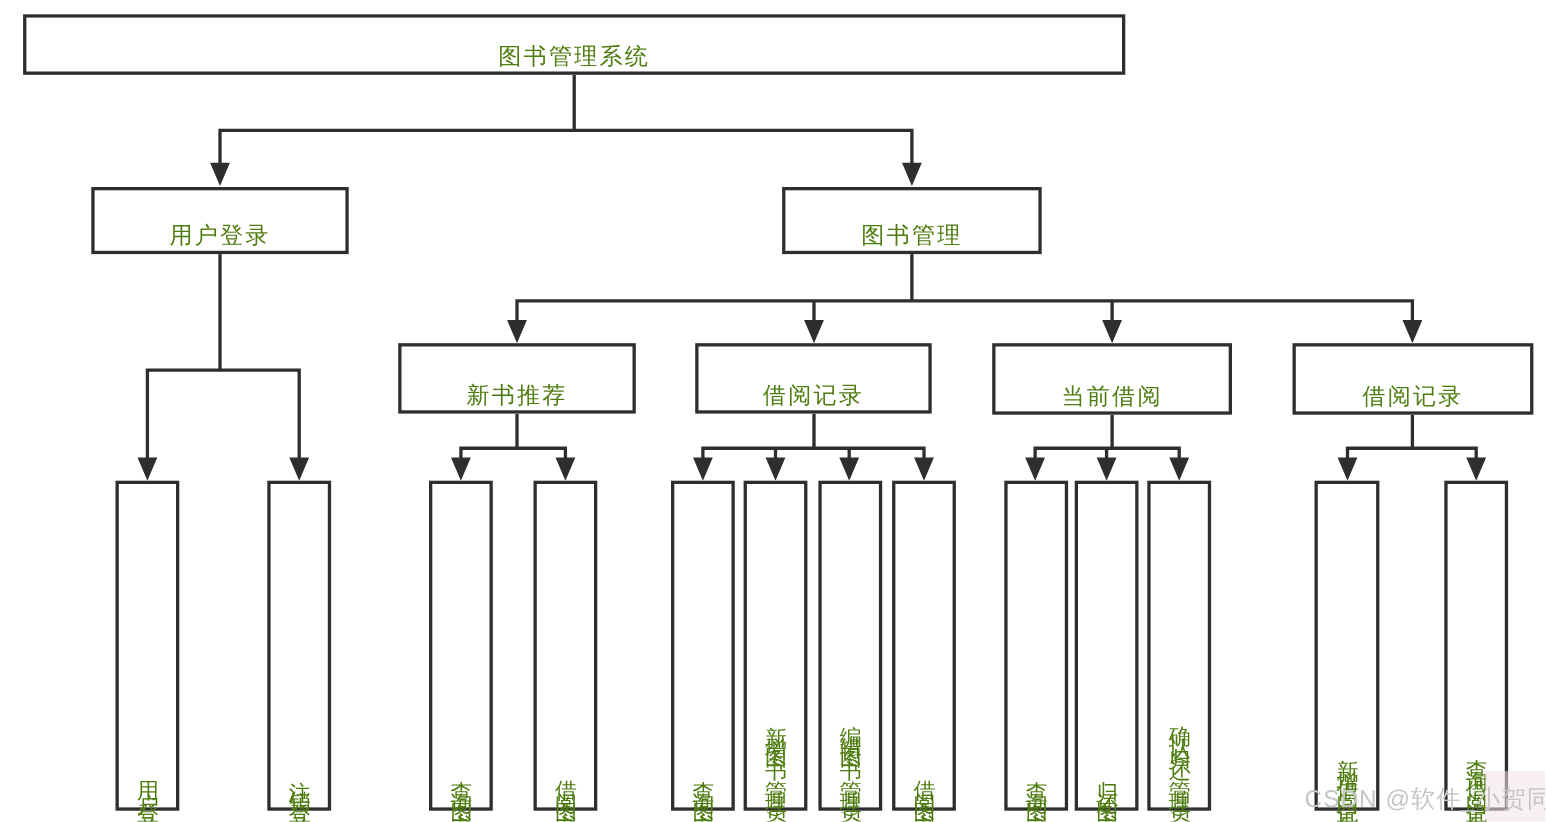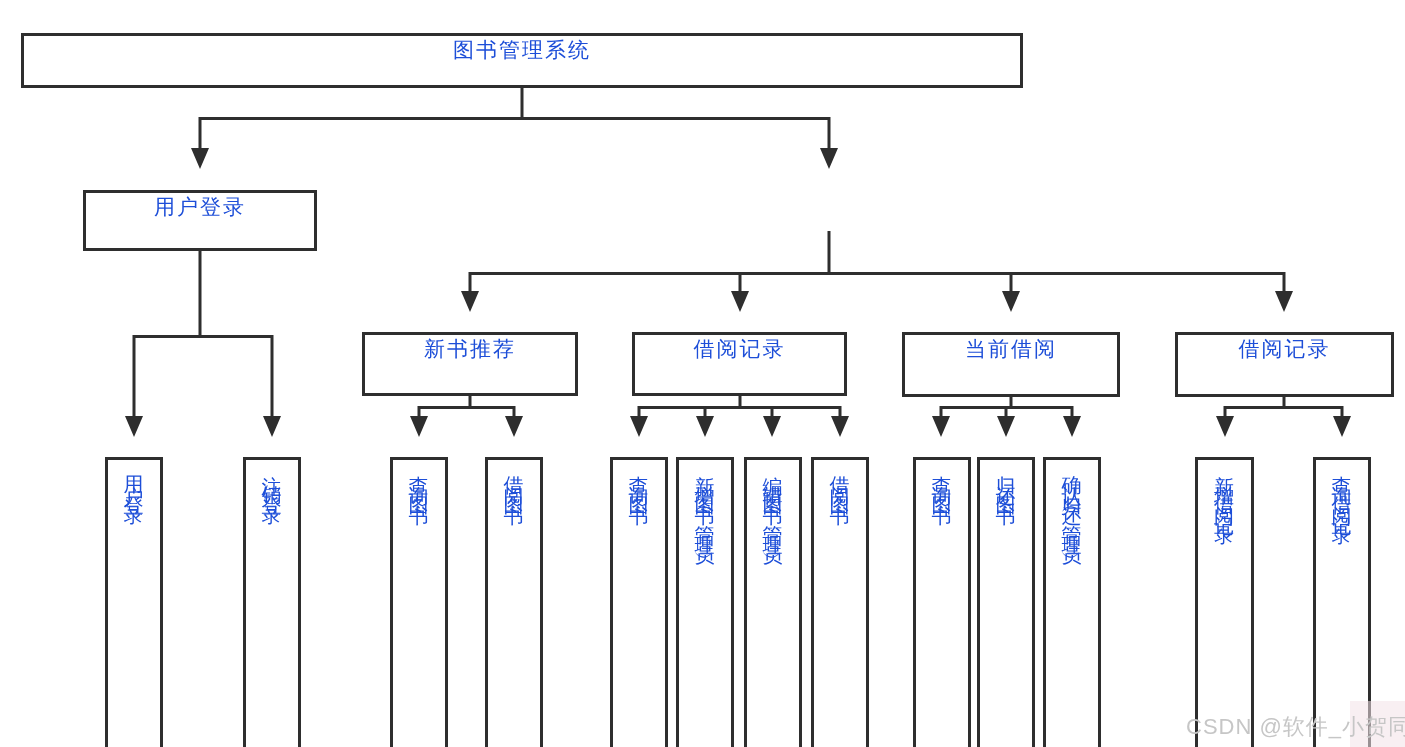--- a/index.html
+++ b/index.html
@@ -14,9 +14,9 @@
   .box{
     position:absolute;box-sizing:border-box;
     border:3px solid #2e2e2e;background:#ffffff;
-    display:flex;align-items:flex-start;justify-content:center;
-    color:#1d4ed8;font-size:21px;letter-spacing:2px;
-    z-index:1;white-space:nowrap;margin-top:20px;
+    display:flex;align-items:flex-end;justify-content:center;
+    color:#4d7c0f;font-size:21px;letter-spacing:2px;
+    z-index:1;white-space:nowrap;
   }
   .leaf span{
     writing-mode:vertical-rl;

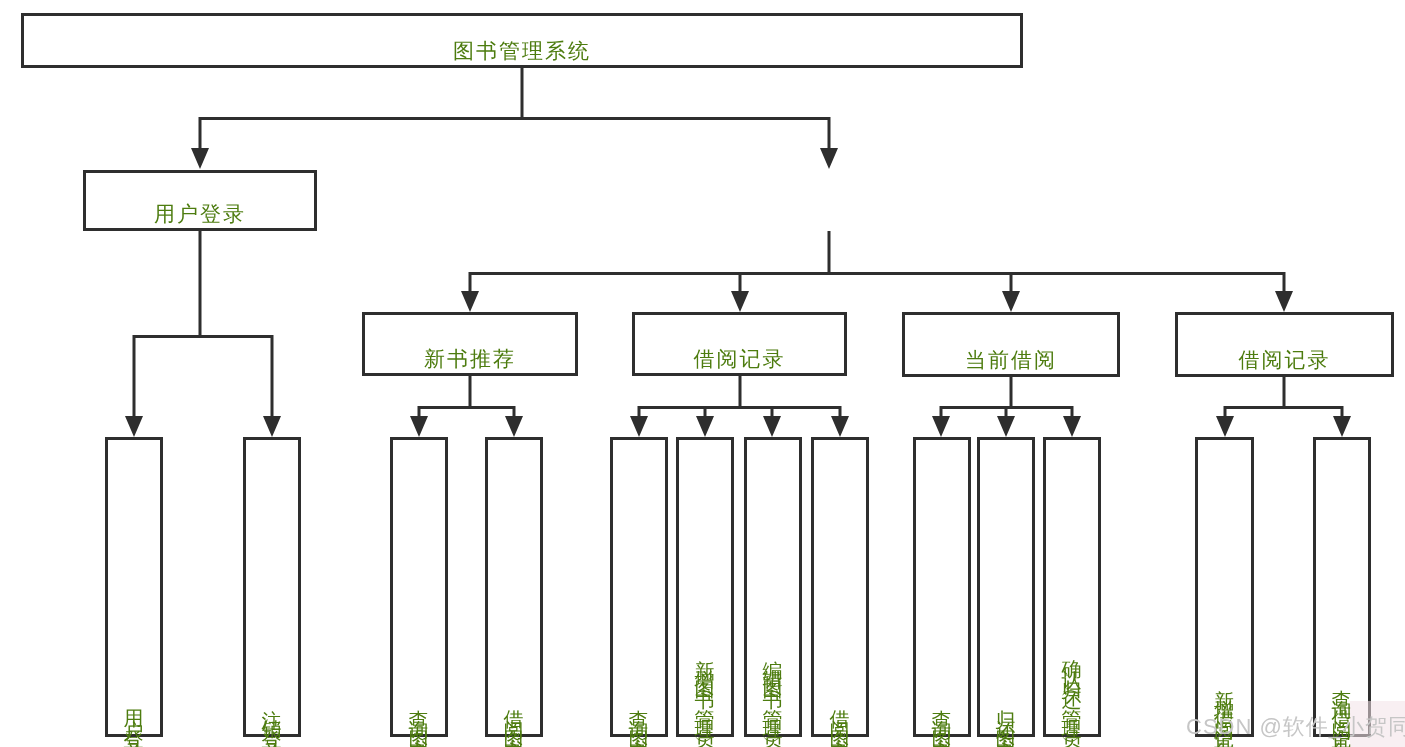--- a/index.html
+++ b/index.html
@@ -67,6 +67,9 @@
   <div class="box" style="left:83px;top:170px;width:234px;height:61px;">
     <span>用户登录</span>
   </div>
+  <div class="box" style="left:711px;top:170px;width:236px;height:61px;">
+    <span>图书管理</span>
+  </div>
 
   <div class="box" style="left:362px;top:312px;width:216px;height:64px;">
     <span>新书推荐</span>

